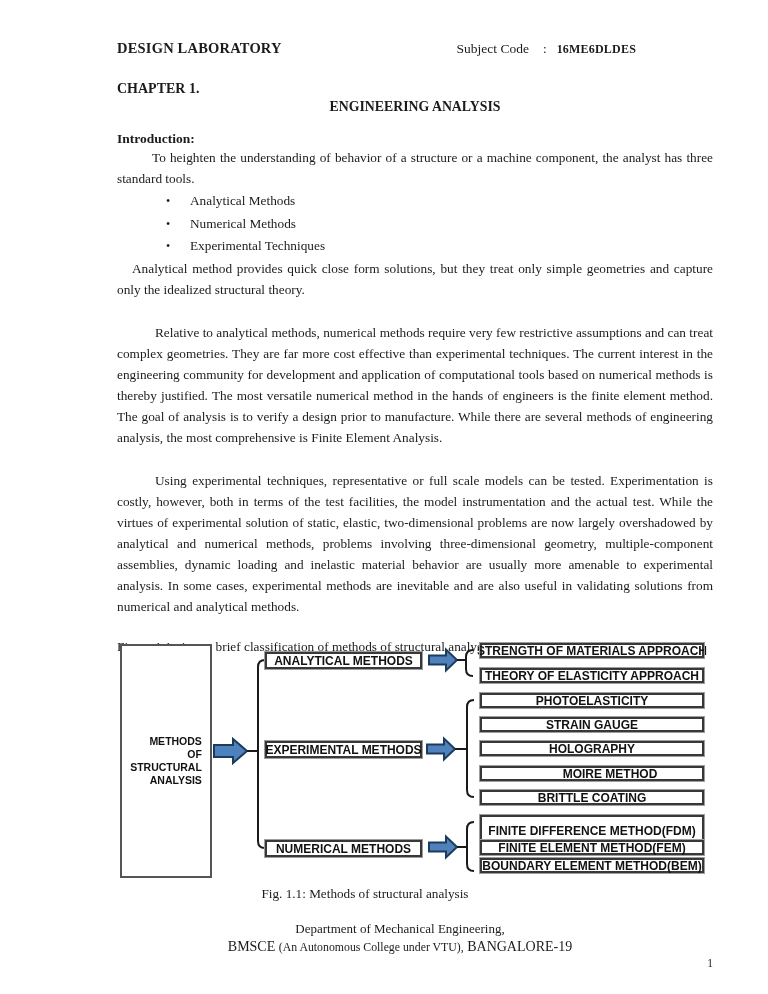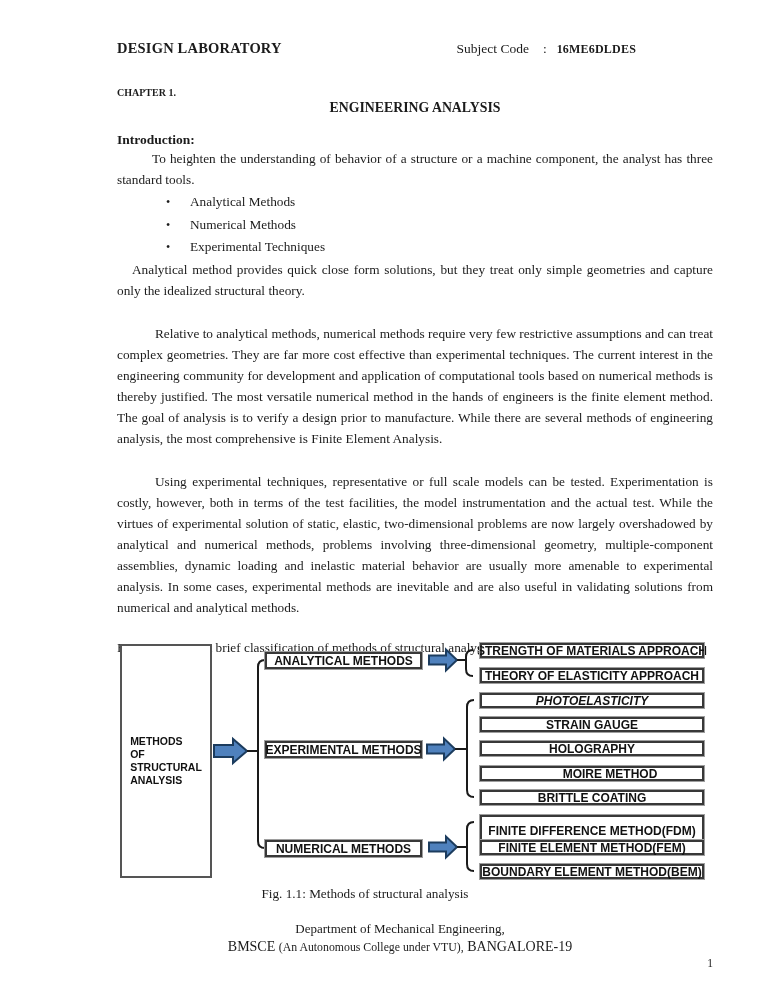--- a/index.html
+++ b/index.html
@@ -14,7 +14,7 @@
   .subject .colon { margin:0 10px 0 14px; }
   .subject .code { font-weight:bold; font-size:12px; letter-spacing:0.2px; }
 
-  .chapter { margin-top:30px; font-weight:bold; font-size:10px; }
+  .chapter { margin-top:24px; font-weight:bold; font-size:14px; }
   .main-heading { text-align:center; font-weight:bold; font-size:13.8px; margin-top:2px; }
   .intro-label { font-weight:bold; font-size:13.5px; margin-top:16px; }
 

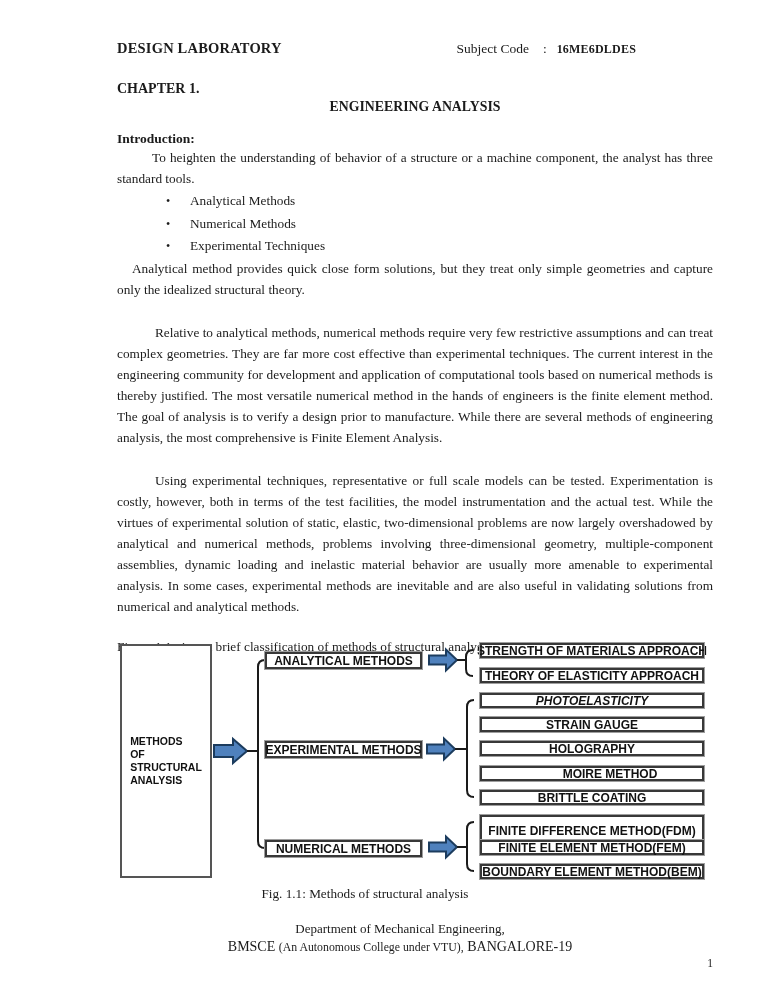--- a/index.html
+++ b/index.html
@@ -116,7 +116,7 @@
     <div class="dbox" style="left:480px; top:5px;  width:224px; height:15px;">STRENGTH OF MATERIALS APPROACH</div>
     <div class="dbox" style="left:480px; top:30px; width:224px; height:15px;">THEORY OF ELASTICITY APPROACH</div>
 
-    <div class="dbox" style="left:480px; top:55px;  width:224px; height:15px;font-style:italic;">PHOTOELASTICITY</div>
+    <div class="dbox" style="left:480px; top:55px;  width:224px; height:15px;">PHOTOELASTICITY</div>
     <div class="dbox" style="left:480px; top:79px;  width:224px; height:15px;">STRAIN GAUGE</div>
     <div class="dbox" style="left:480px; top:103px; width:224px; height:15px;">HOLOGRAPHY</div>
     <div class="dbox" style="left:480px; top:128px; width:224px; height:15px;padding-left:36px;">MOIRE METHOD</div>

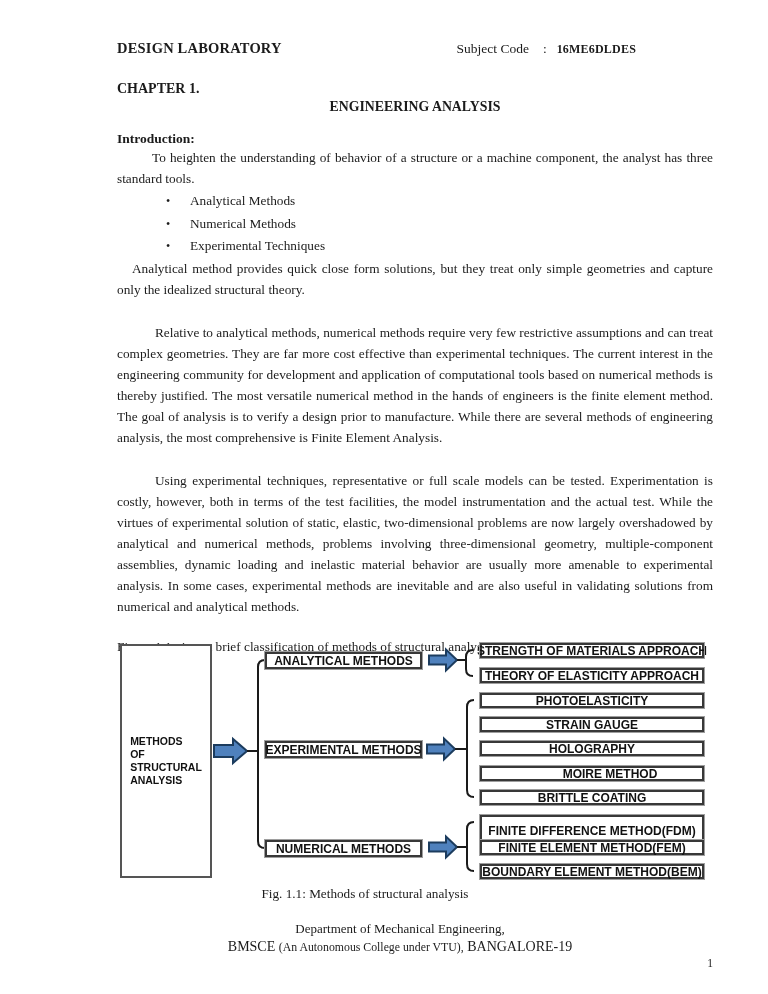--- a/index.html
+++ b/index.html
@@ -40,7 +40,7 @@
   .root-box { position:absolute; left:120px; top:6px; width:92px; height:234px;
           background:#fff; border:2px solid #555; display:flex; align-items:center; justify-content:center; }
   .root-box span { font-family:"Liberation Sans", sans-serif; font-weight:bold; font-size:10.5px;
-          color:#111; text-align:left; white-space:pre-line; line-height:13px; }
+          color:#111; text-align:right; white-space:pre-line; line-height:13px; }
 
   .caption { position:absolute; top:886px; left:117px; width:496px; text-align:center; font-size:13.2px; }
 

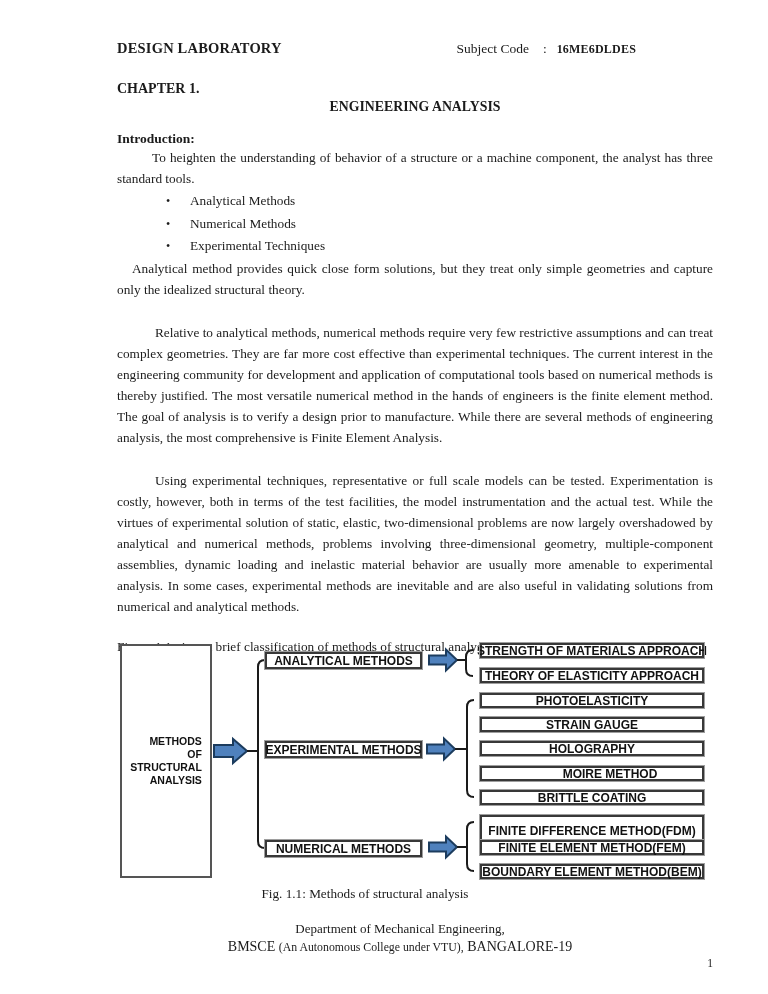--- a/index.html
+++ b/index.html
@@ -124,7 +124,7 @@
 
     <div class="dbox" style="left:480px; top:177px; width:224px; height:31px;">FINITE DIFFERENCE METHOD(FDM)</div>
     <div class="dbox" style="left:480px; top:202px; width:224px; height:15px;">FINITE ELEMENT METHOD(FEM)</div>
-    <div class="dbox" style="left:480px; top:226px; width:224px; height:15px;">BOUNDARY ELEMENT METHOD(BEM)</div>
+    <div class="dbox" style="left:480px; top:220px; width:224px; height:15px;">BOUNDARY ELEMENT METHOD(BEM)</div>
   </div>
 
   <div class="caption">Fig. 1.1: Methods of structural analysis</div>

